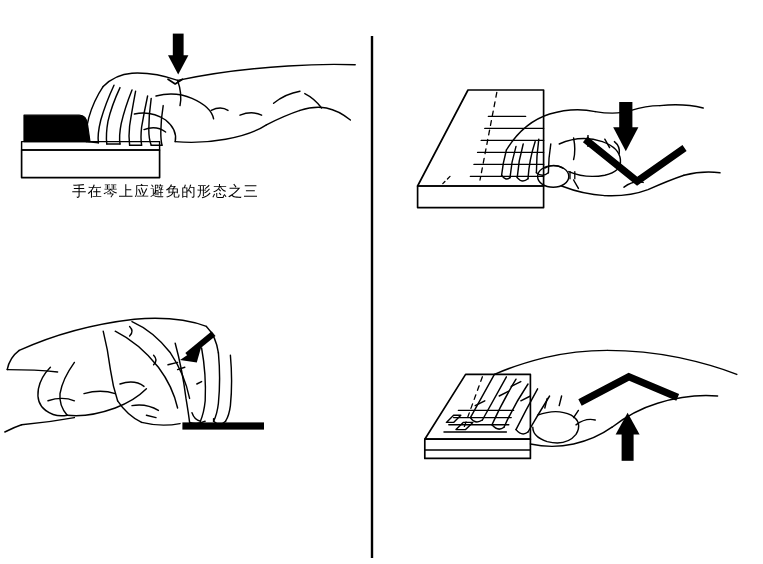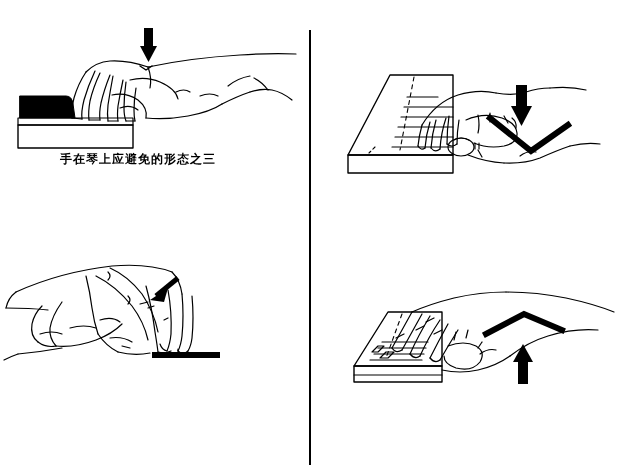--- a/index.html
+++ b/index.html
@@ -48,7 +48,7 @@
   #panel-3 { left: 0px;   top: 250px; width: 300px; height: 150px; }
   #panel-4 { left: 330px; top: 290px; width: 300px; height: 130px; }
 
-  #caption-1 { left: 60px;  top: 152px; font-weight: bold; }
+  #caption-1 { left: 60px;  top: 152px; }
 </style>
 </head>
 <body>

